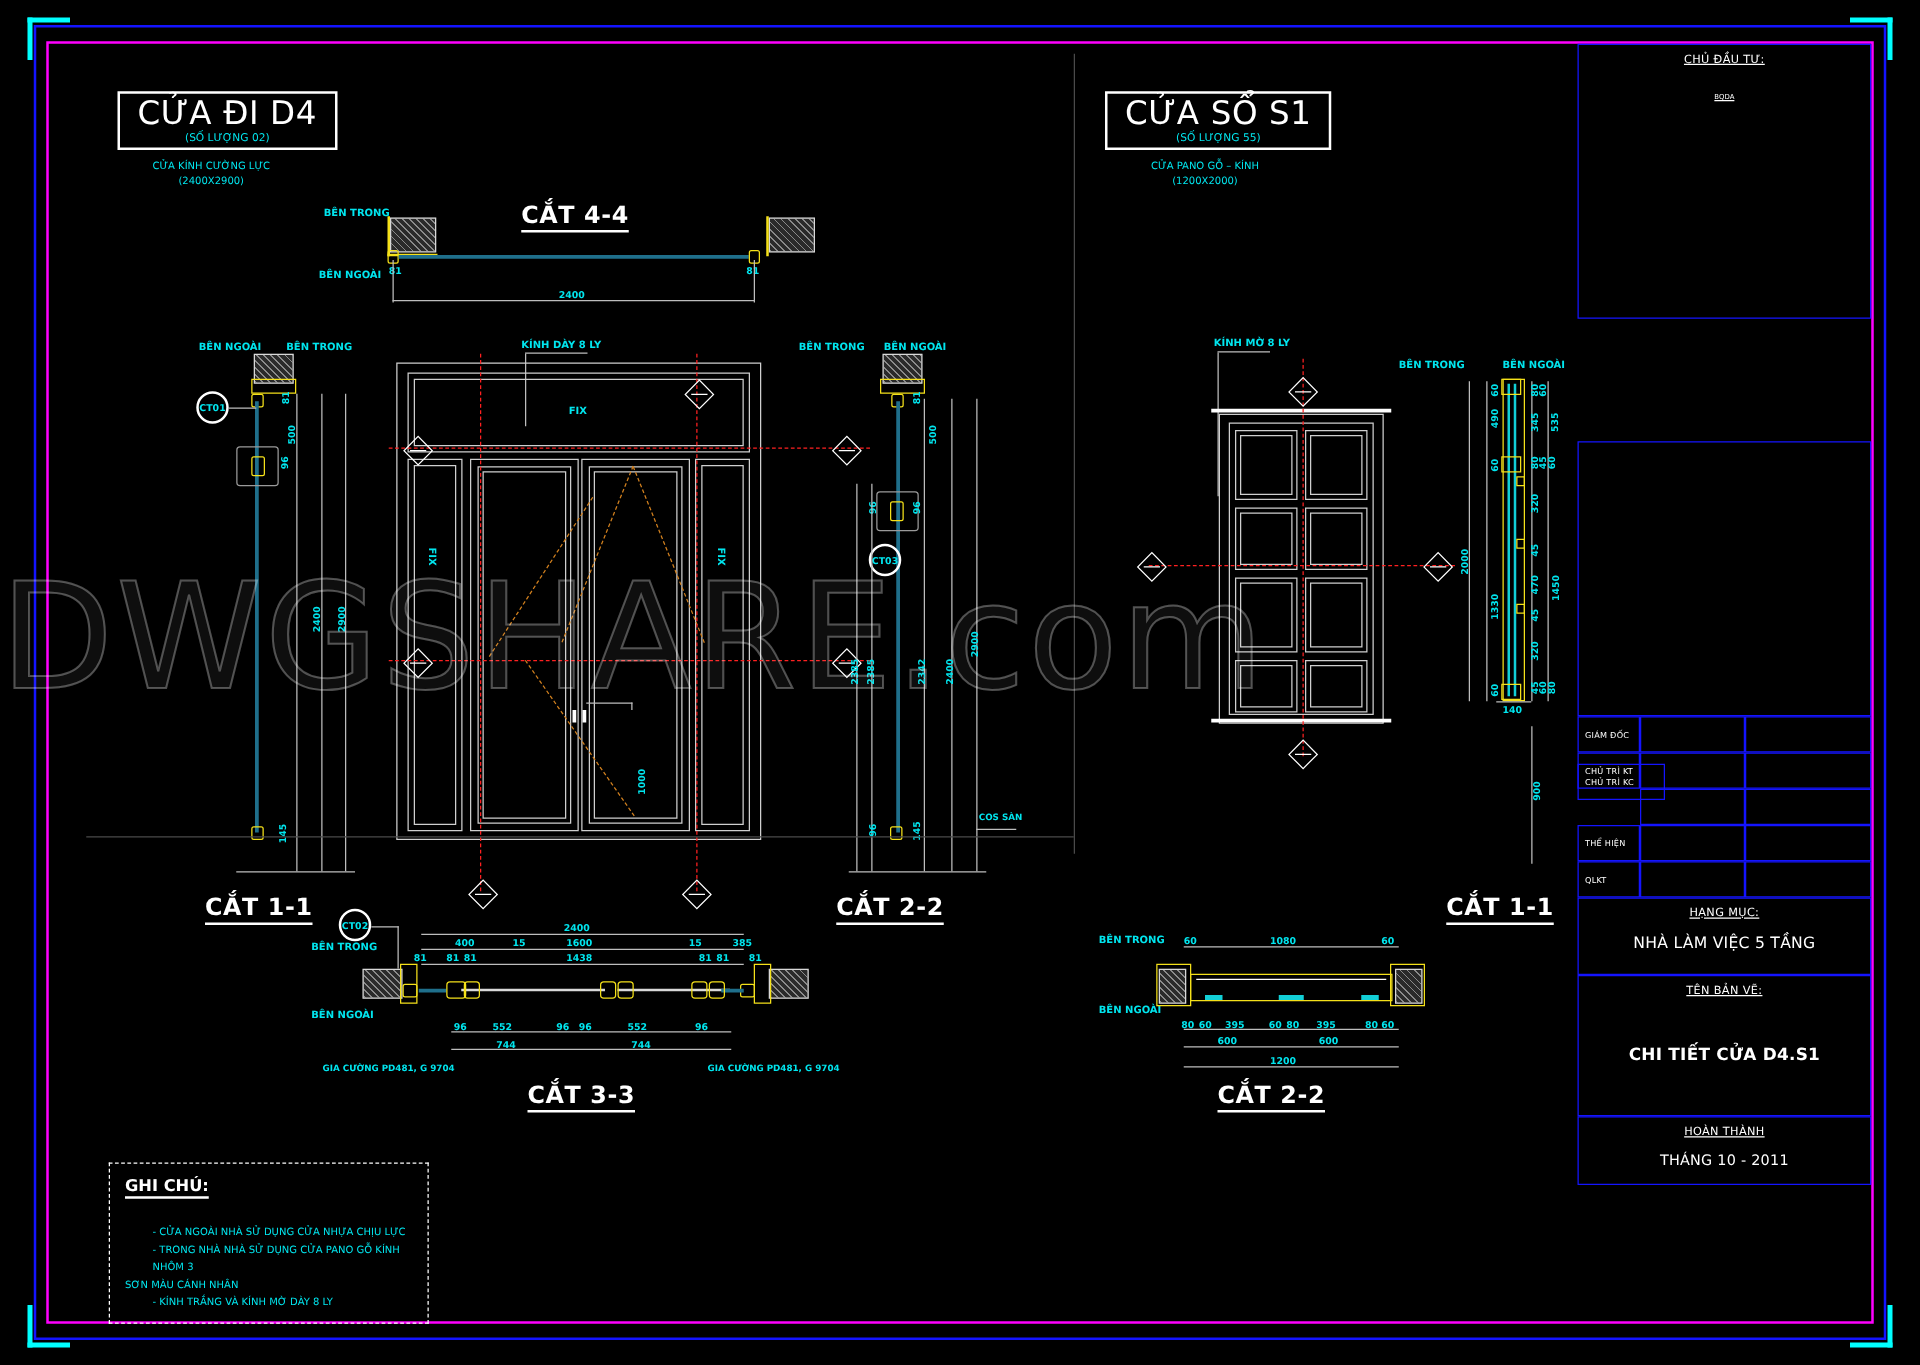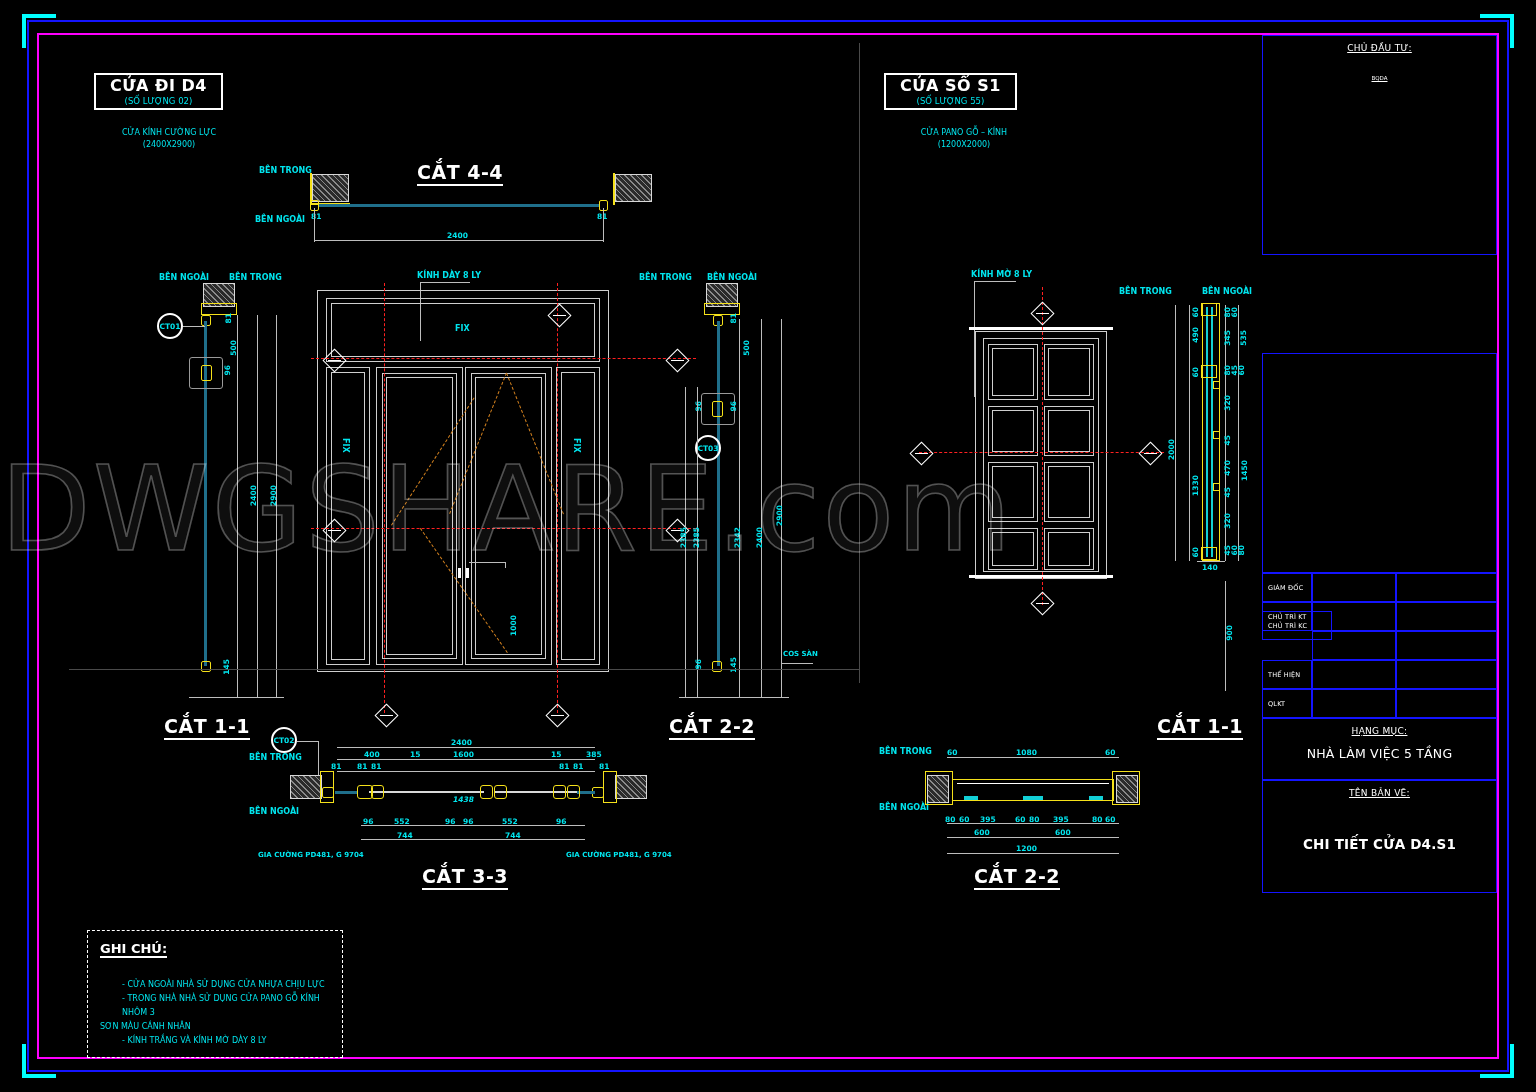--- a/index.html
+++ b/index.html
@@ -36,7 +36,7 @@
 
   
   .titlebox { position:absolute; border:2px solid #fff; padding:3px 14px 2px; text-align:center; }
-  .titlebox .t1 { font-size:16px; font-weight:bold; letter-spacing:.5px; line-height:1.05; }
+  .titlebox .t1 { font-size:26px; font-weight:normal; letter-spacing:.5px; line-height:1.05; }
   .titlebox .t2 { font-size:8.5px; color:#00e5ee; margin-top:1px; }
   .subcap { position:absolute; text-align:center; color:#00e5ee; font-size:8px; line-height:1.45; }
 

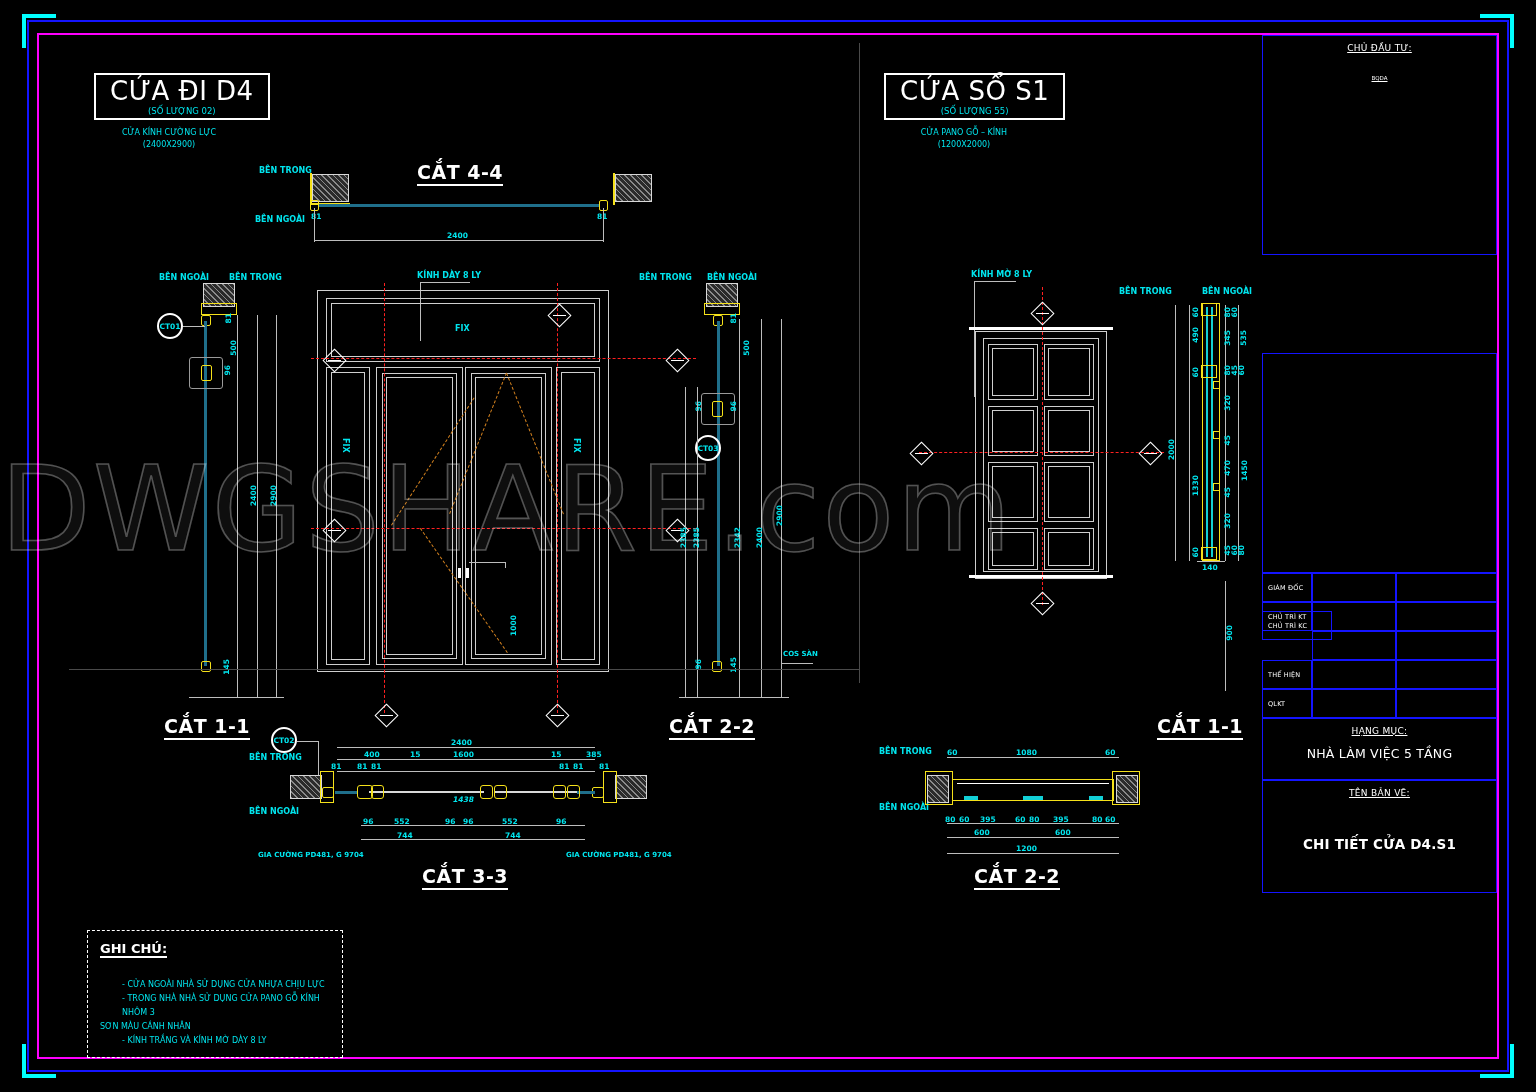--- a/index.html
+++ b/index.html
@@ -309,7 +309,7 @@
     <div class="dim" style="left:512px; top:715px;">15</div>
     <div class="dim" style="left:547px; top:715px;">385</div>
     <div class="ln" style="left:298px; top:736px; width:258px; height:1px;"></div>
-    <div class="dim" style="left:414px; top:760px;font-style:italic;">1438</div>
+    <div class="dim" style="left:414px; top:727px;">1438</div>
     <div class="dim" style="left:292px; top:727px;">81</div>
     <div class="dim" style="left:318px; top:727px;">81</div>
     <div class="dim" style="left:332px; top:727px;">81</div>

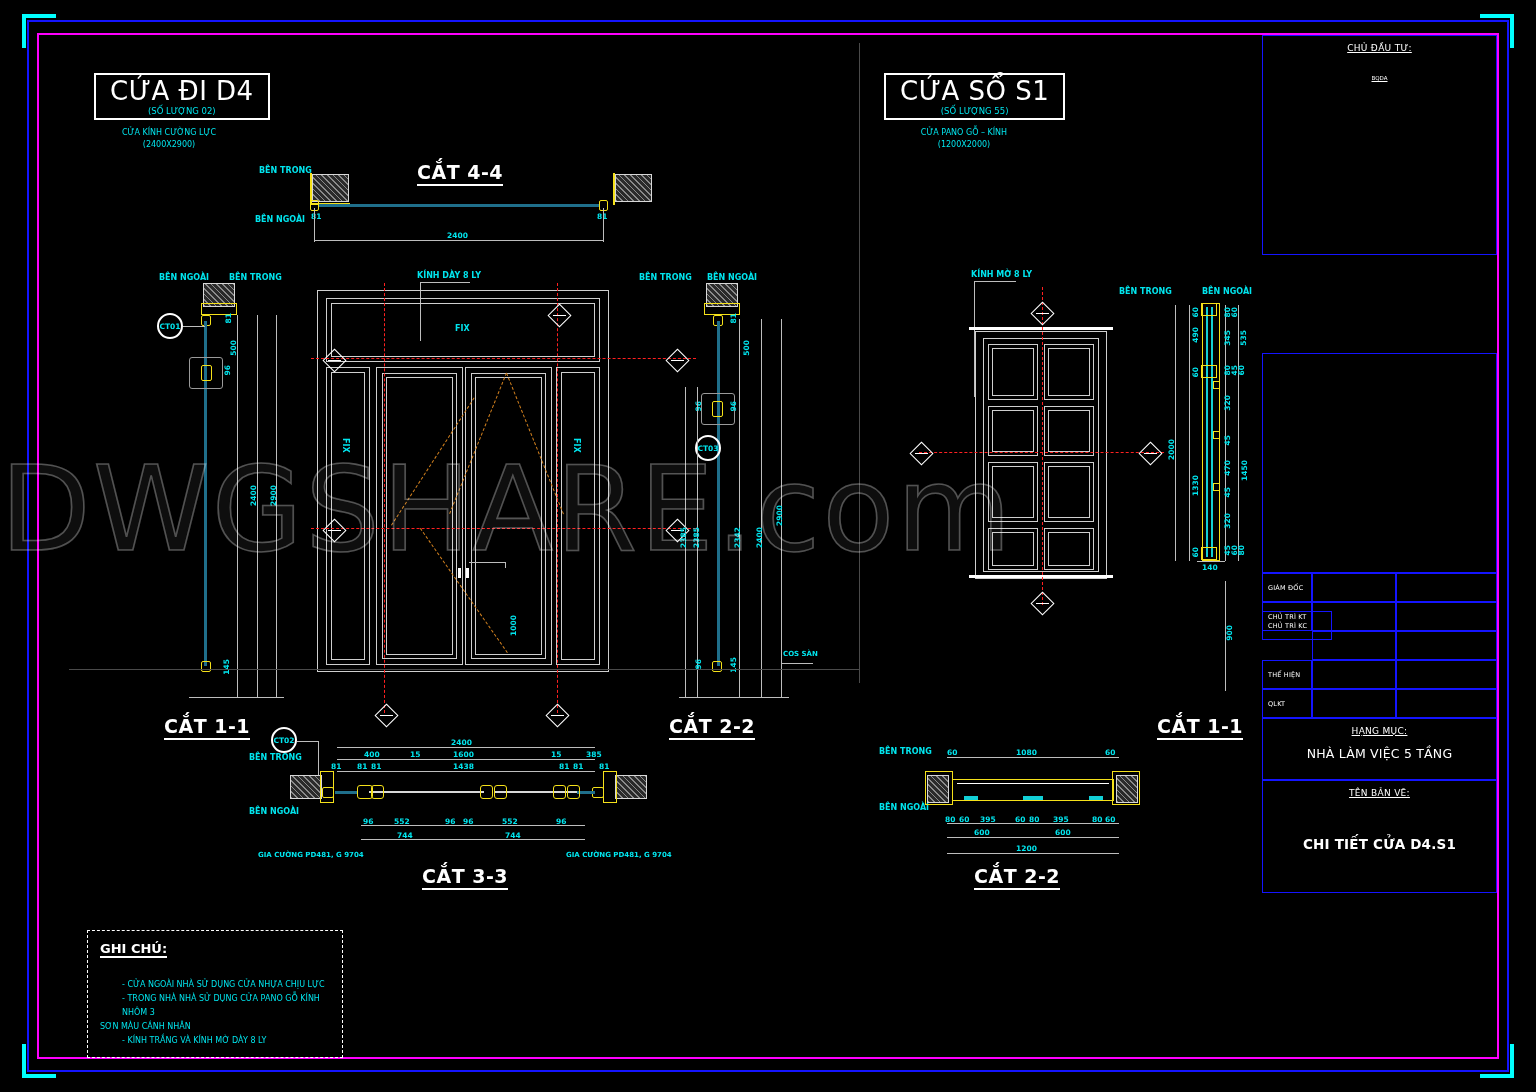--- a/index.html
+++ b/index.html
@@ -528,6 +528,10 @@
         <div class="hd">TÊN BẢN VẼ:</div>
         <div class="val big" style="margin-top:38px;">CHI TIẾT CỬA D4.S1</div>
       </div>
+      <div class="cell ctr" style="left:0; top:858px; width:235px; height:55px;">
+        <div class="hd">HOÀN THÀNH</div>
+        <div class="val" style="font-size:11.5px;">THÁNG 10 - 2011</div>
+      </div>
     </div>
 
   </div>

